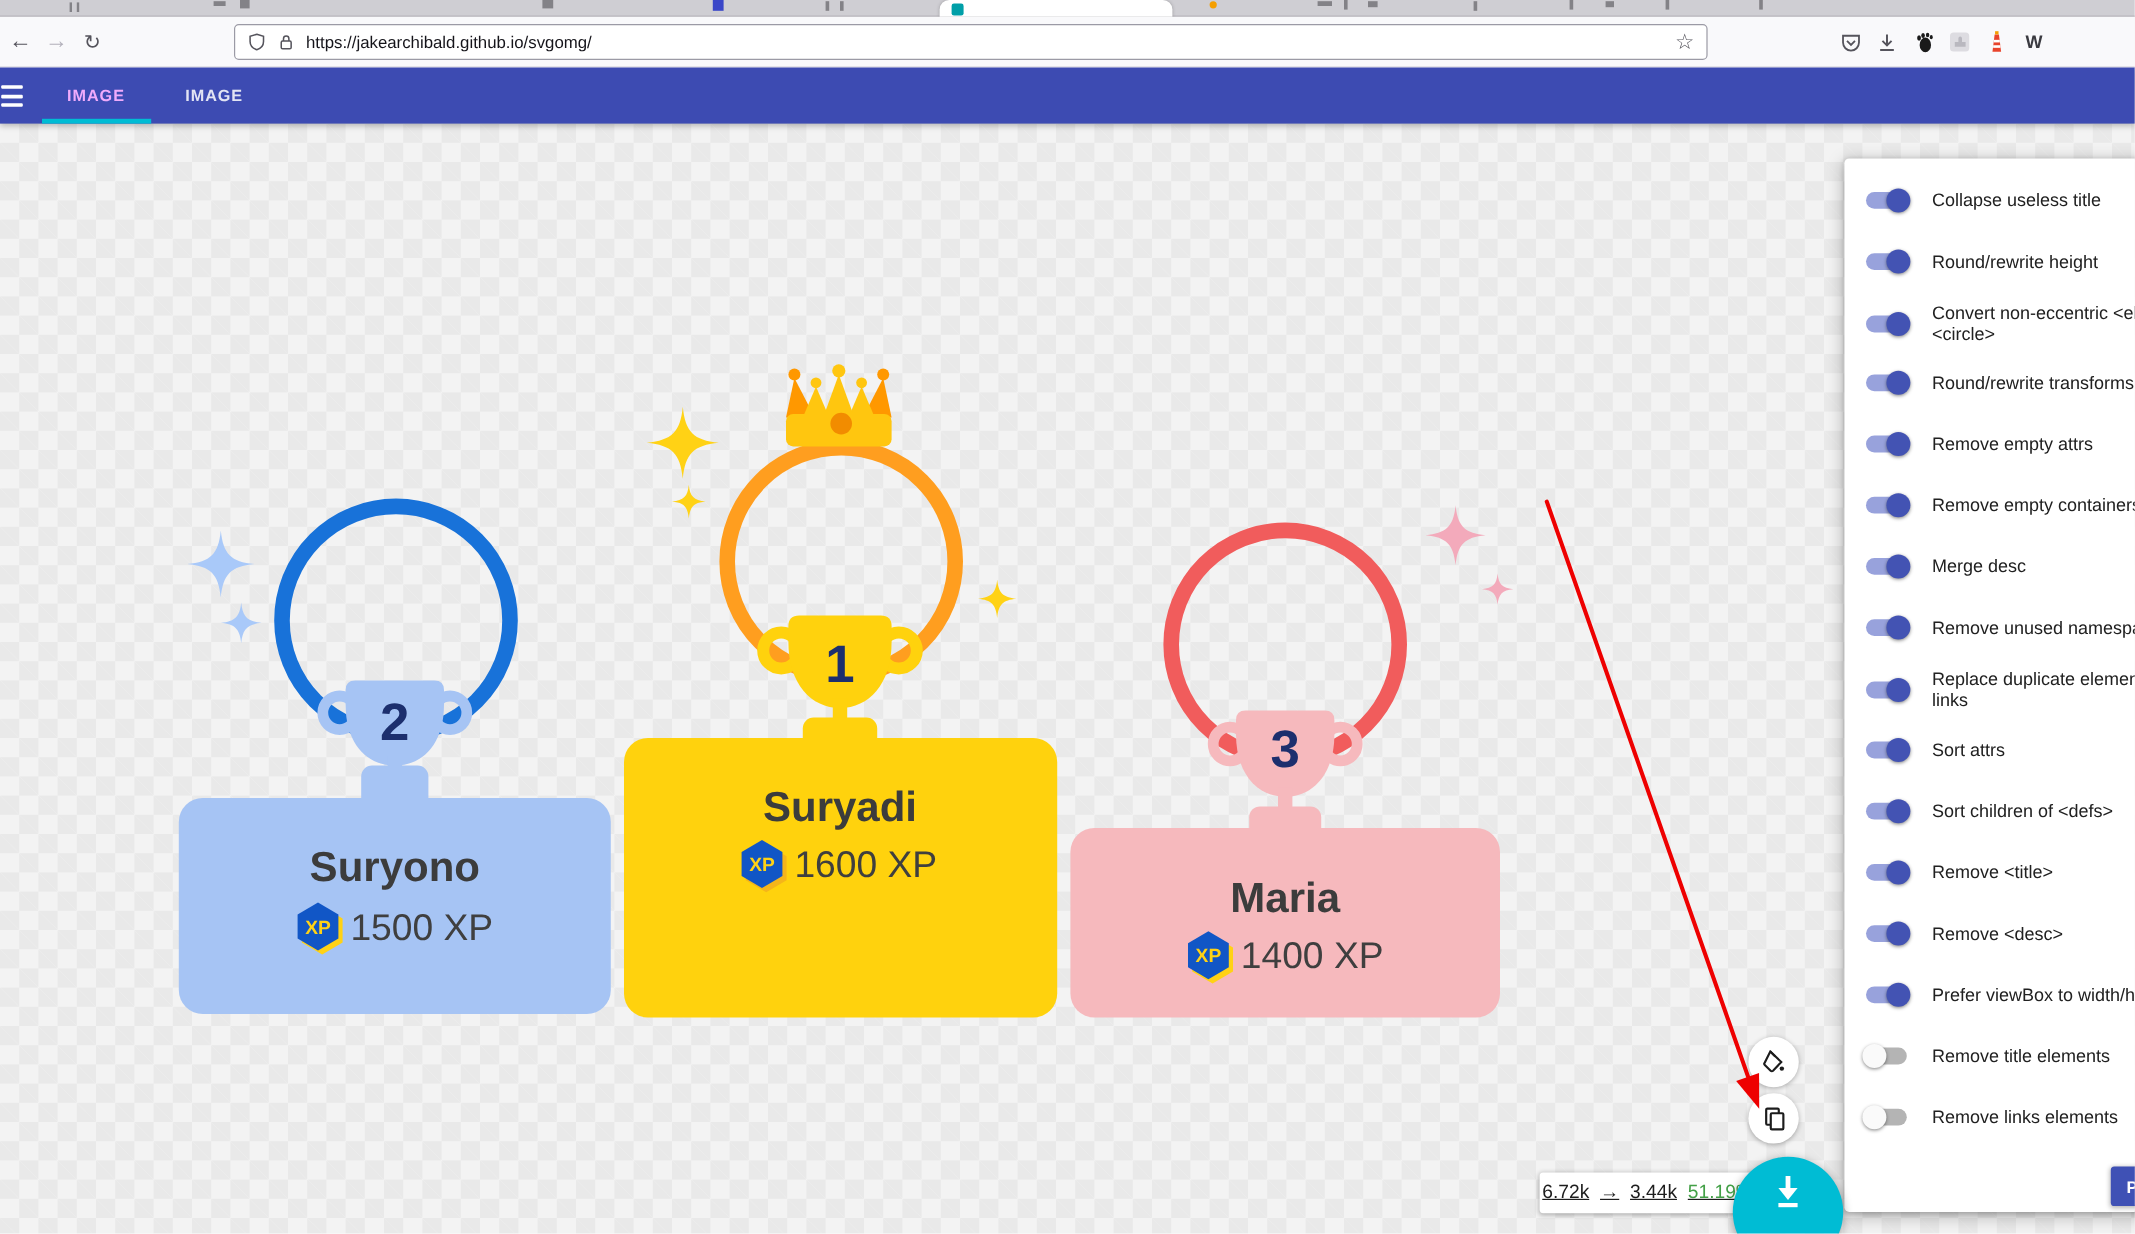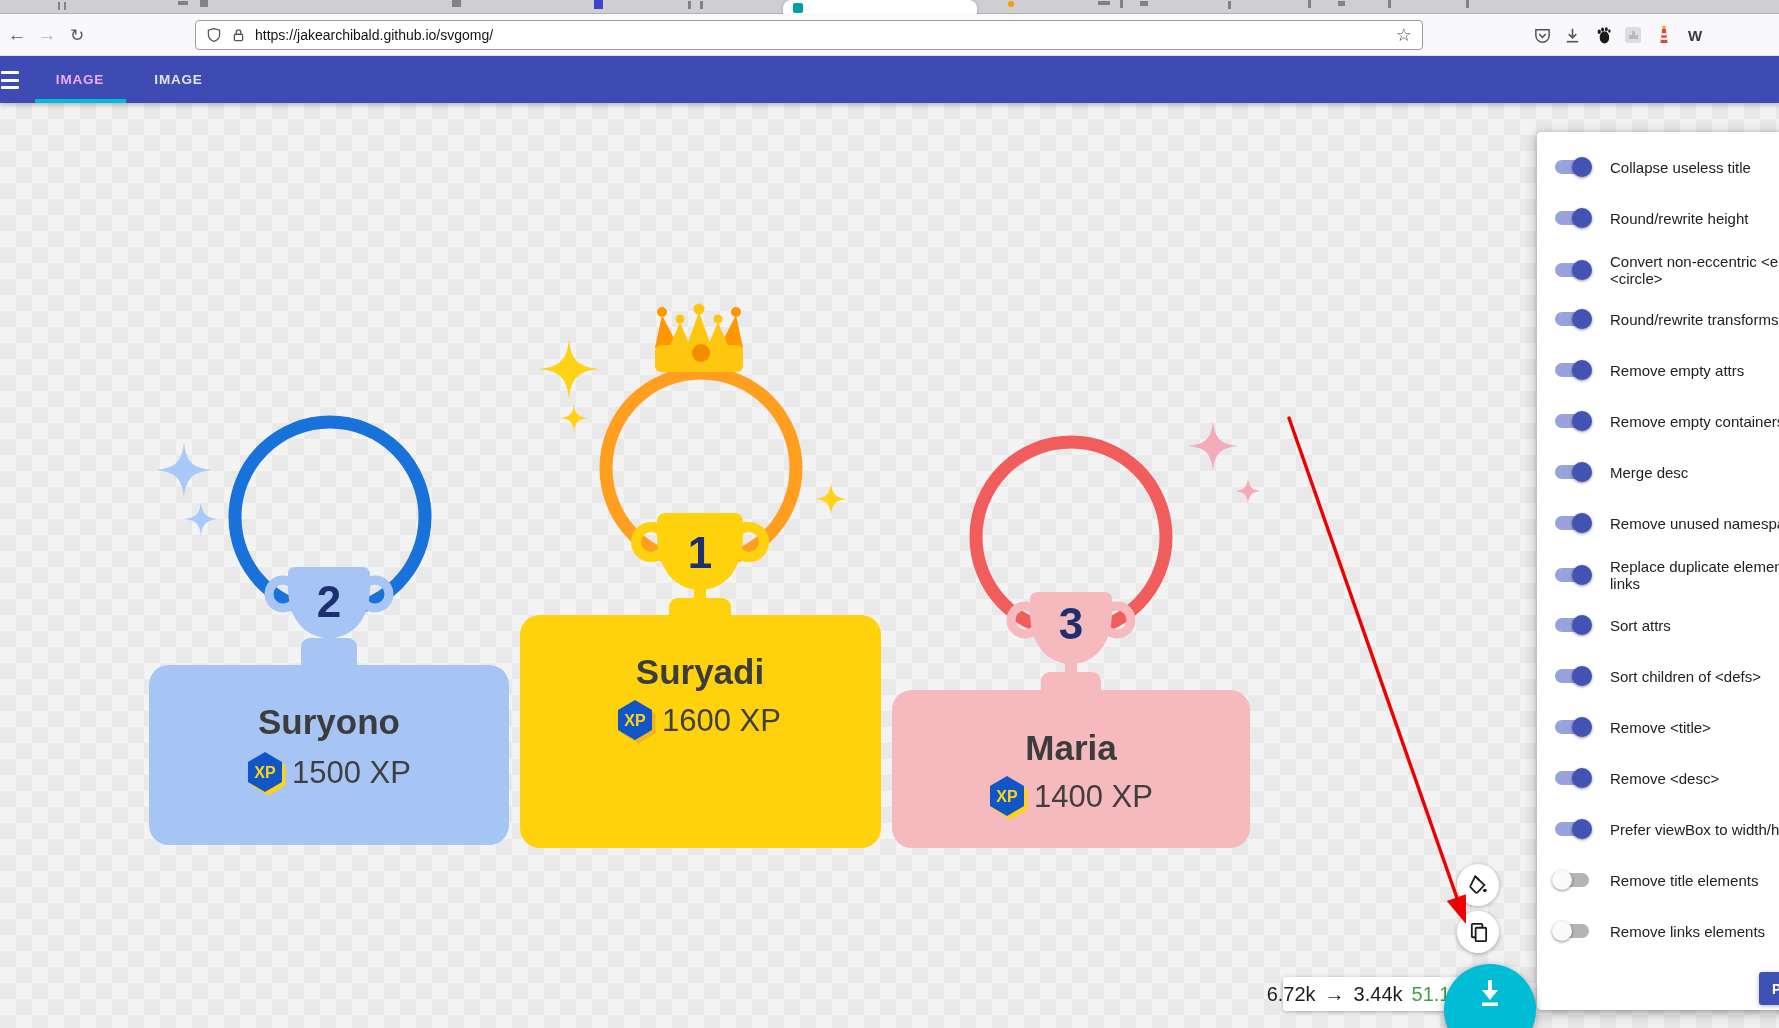--- a/index.html
+++ b/index.html
@@ -59,7 +59,7 @@
   
   #size-pill { left:1283px; top:977px; width:180px; height:34px; background:#fff; border-radius:3px;
     box-shadow:0 1px 4px rgba(0,0,0,.3); display:flex; align-items:center; justify-content:center; gap:9px;
-    font-size:20px; color:#1d1d1d; z-index:11; }
+    font-size:16px; color:#1d1d1d; z-index:11;text-decoration:underline; }
   #size-percent { color:#43a047; }
   .roundbtn { position:absolute; width:42px; height:42px; border-radius:50%; background:#fff;
     box-shadow:0 1px 4px rgba(0,0,0,.3); display:flex; align-items:center; justify-content:center; z-index:11; }

